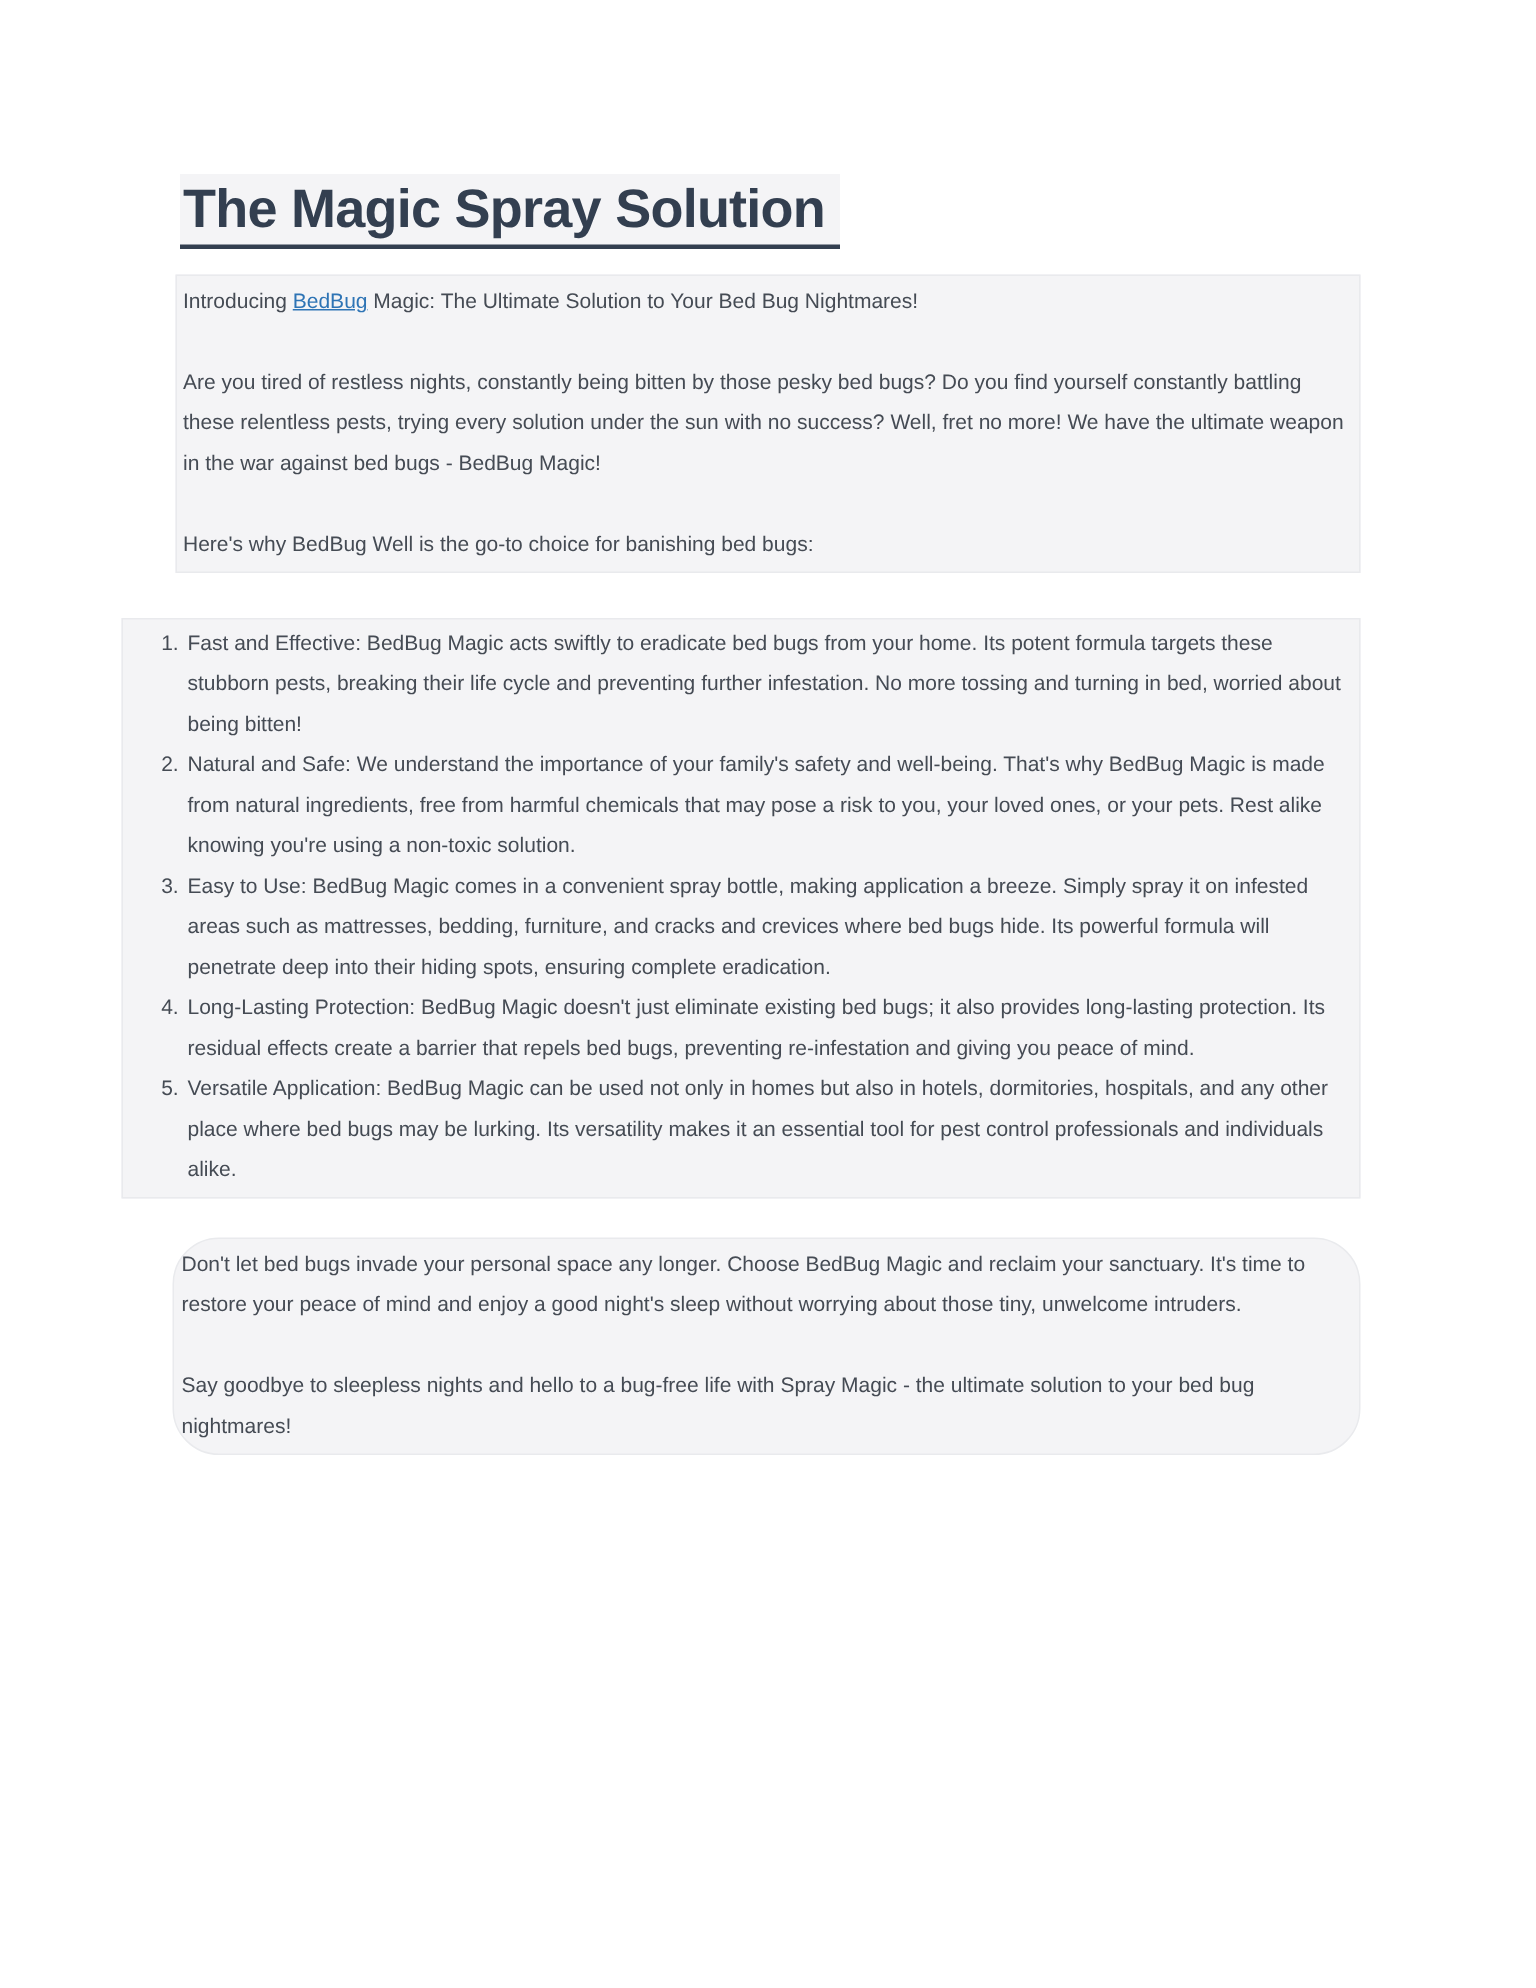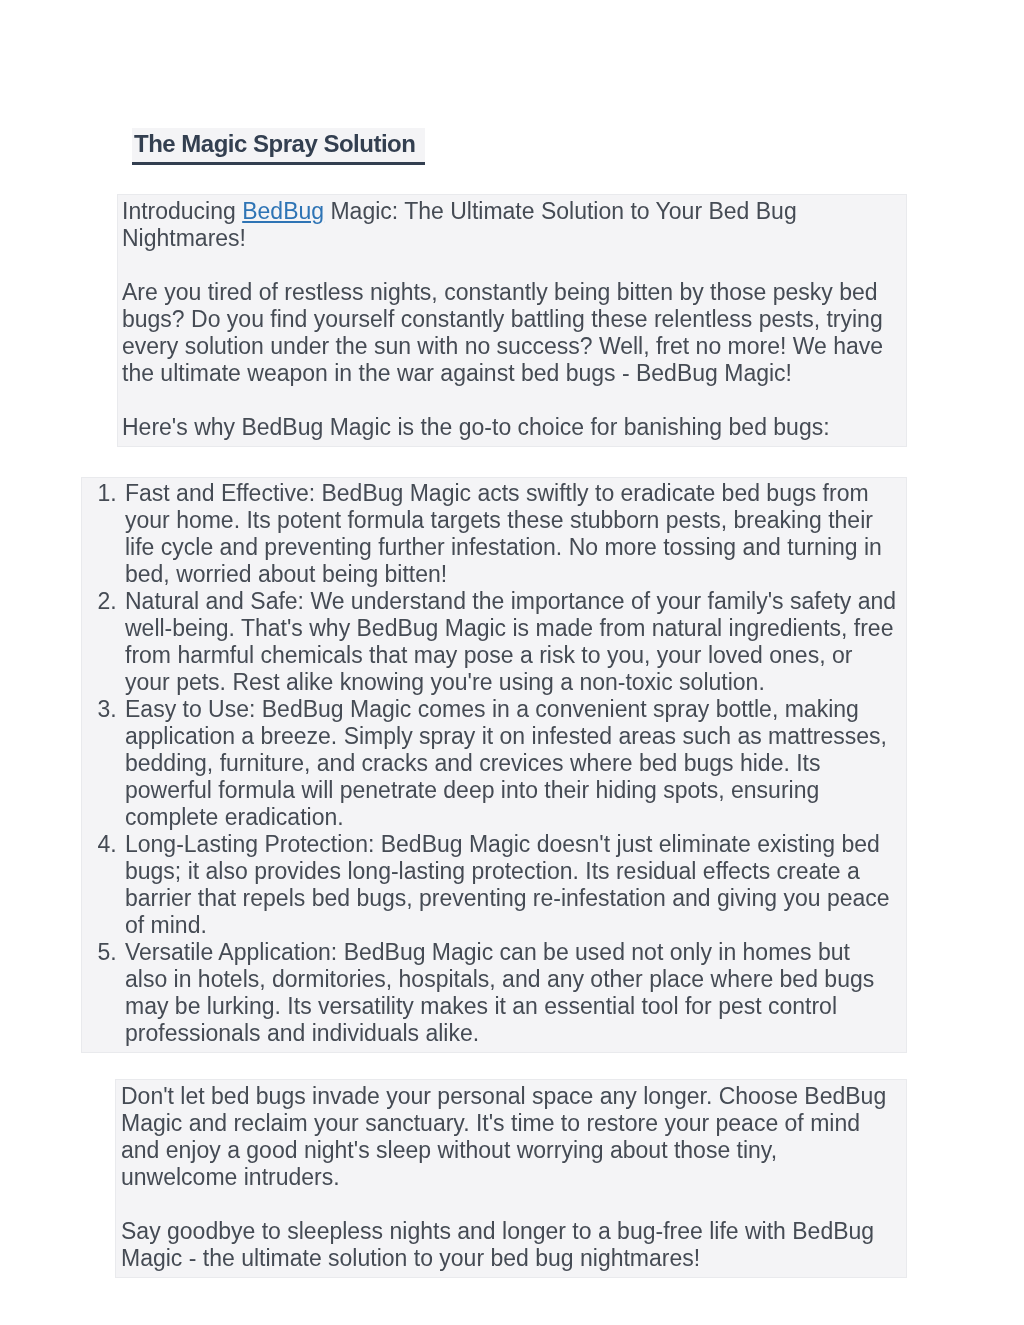--- a/index.html
+++ b/index.html
@@ -31,9 +31,9 @@
   }
   h1.doc-title{
     display:inline-block;
-    margin:12px;
+    margin:0;
     padding:3px 10px 4px 2px;
-    font-size:24px;
+    font-size:36px;
     font-weight:bold;
     line-height:1.12;
     color:var(--title-text);

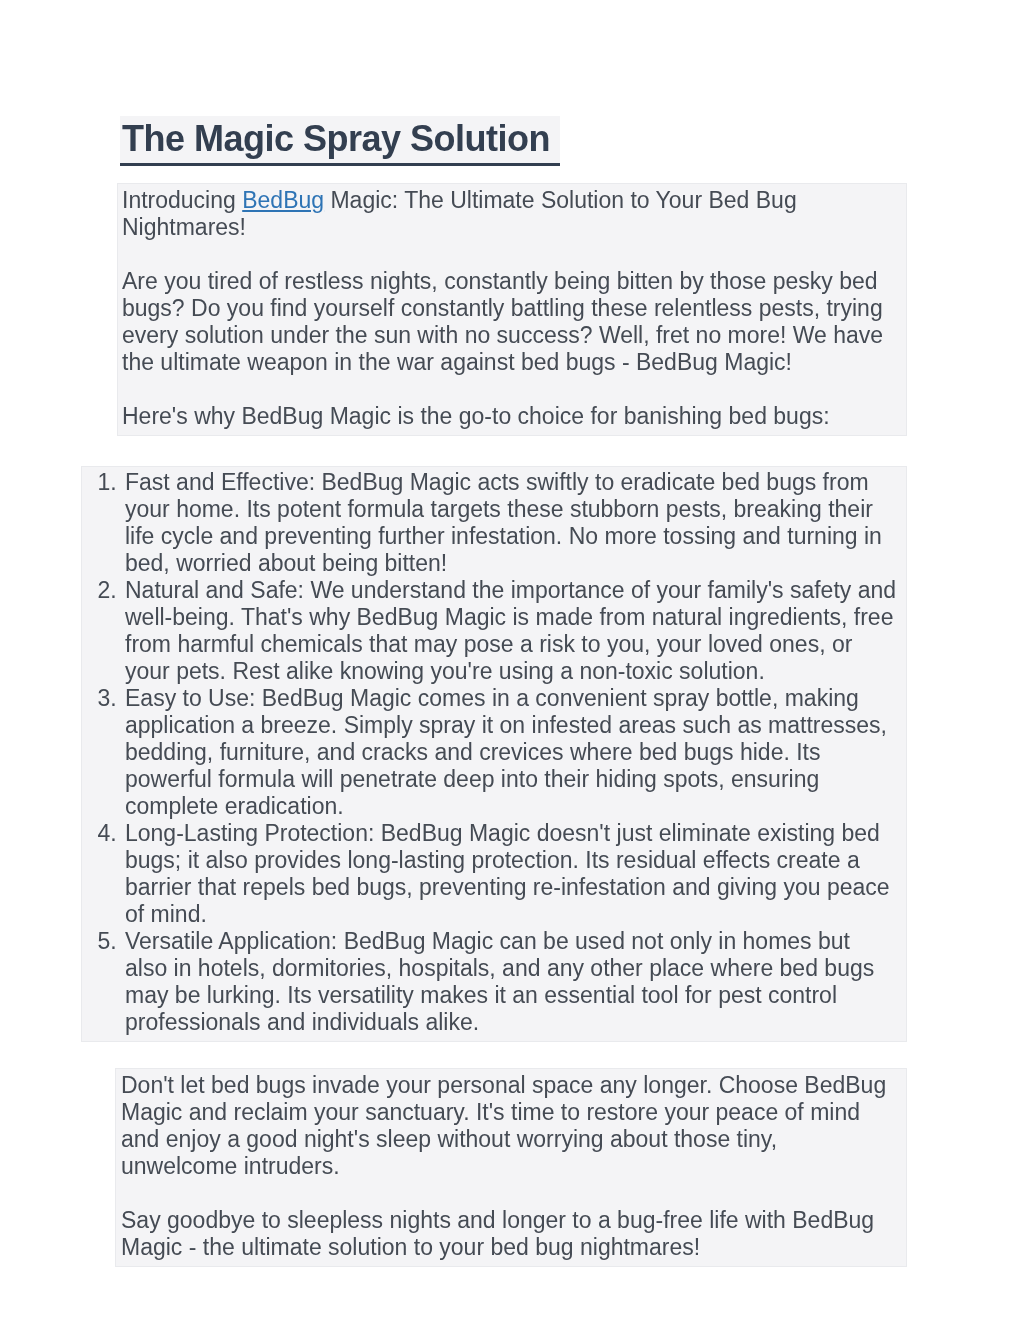--- a/index.html
+++ b/index.html
@@ -44,7 +44,7 @@
   .text-block{
     background:var(--block-bg);
     border:1px solid var(--block-border);
-    font-size:23px;
+    font-size:14px;
     line-height:27px;
   }
   .block-intro{

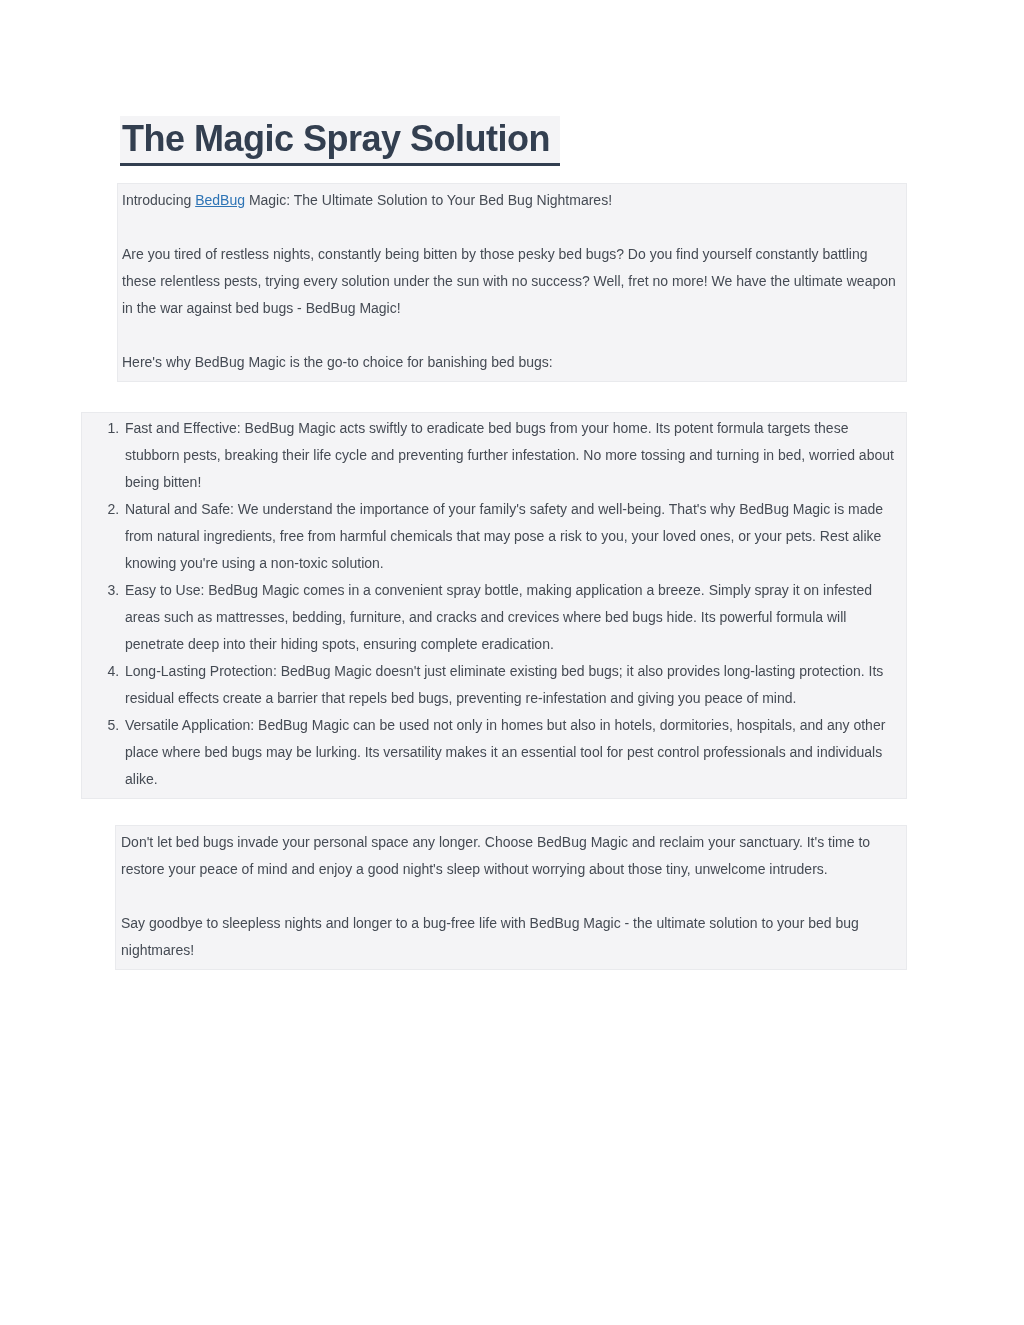--- a/index.html
+++ b/index.html
@@ -94,7 +94,7 @@
   <div class="text-block block-intro">
     <p><span>Introducing </span><a class="doc-link">BedBug</a><span> Magic: The Ultimate Solution to Your Bed Bug Nightmares!</span></p>
     <p>Are you tired of restless nights, constantly being bitten by those pesky bed bugs? Do you find yourself constantly battling these relentless pests, trying every solution under the sun with no success? Well, fret no more! We have the ultimate weapon in the war against bed bugs - BedBug Magic!</p>
-    <p>Here's why BedBug Magic is the go-to choice for banishing bed bugs:</p>
+    <p>Here's why BedBug Well is the go-to choice for banishing bed bugs:</p>
   </div>
 
   <div class="text-block block-list">

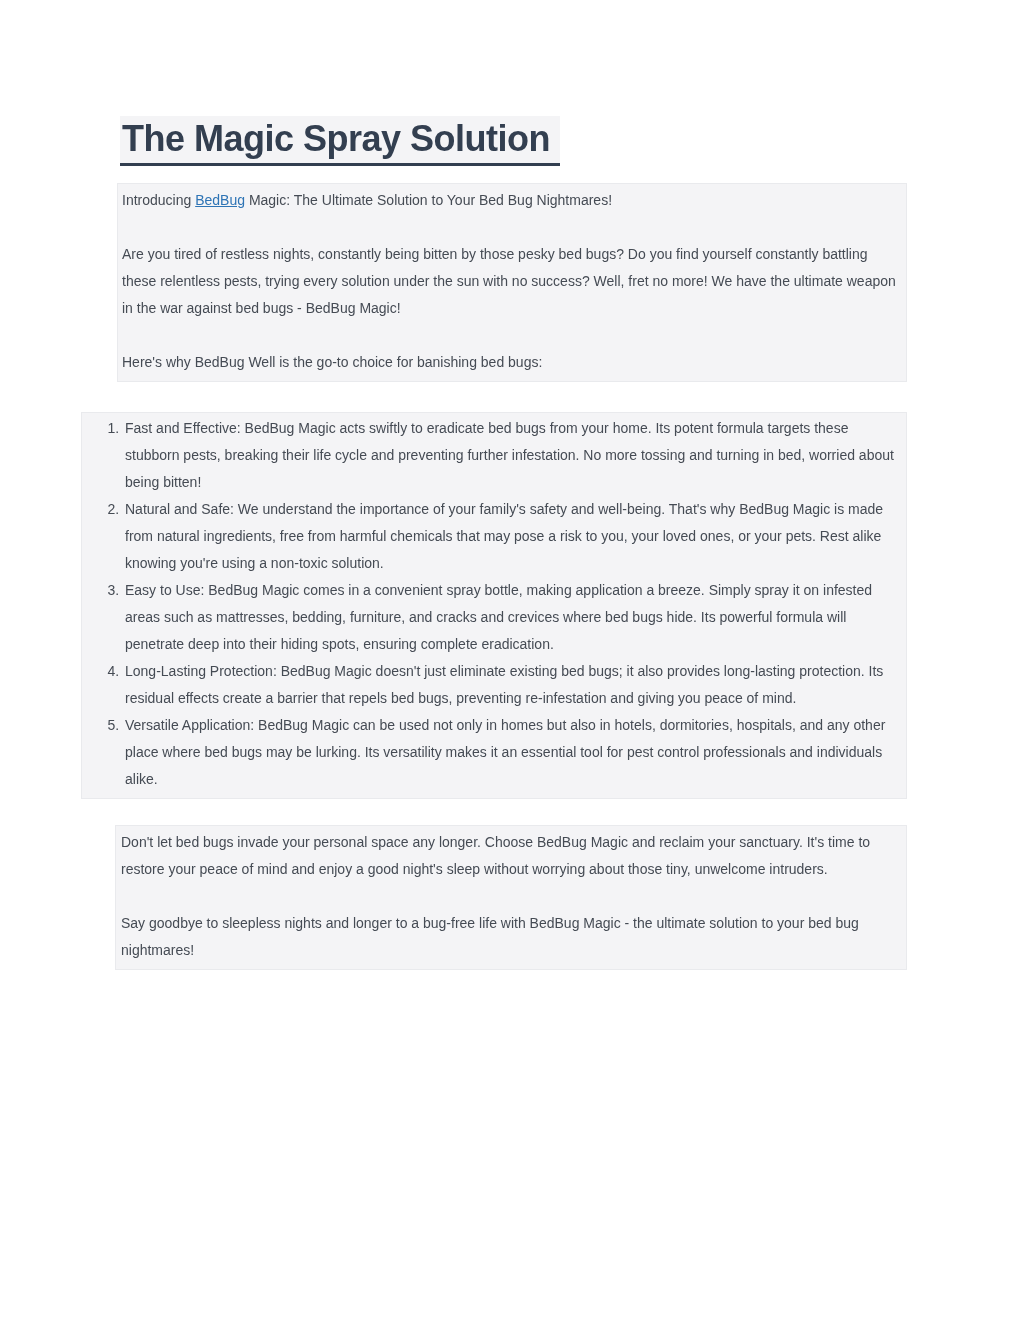--- a/index.html
+++ b/index.html
@@ -58,6 +58,7 @@
   .block-closing{
     margin:26px 117px 0 115px;
     padding:3px 8px 5px 5px;
+    border-radius:31px;
   }
   .text-block p{
     margin:0 0 27px 0;

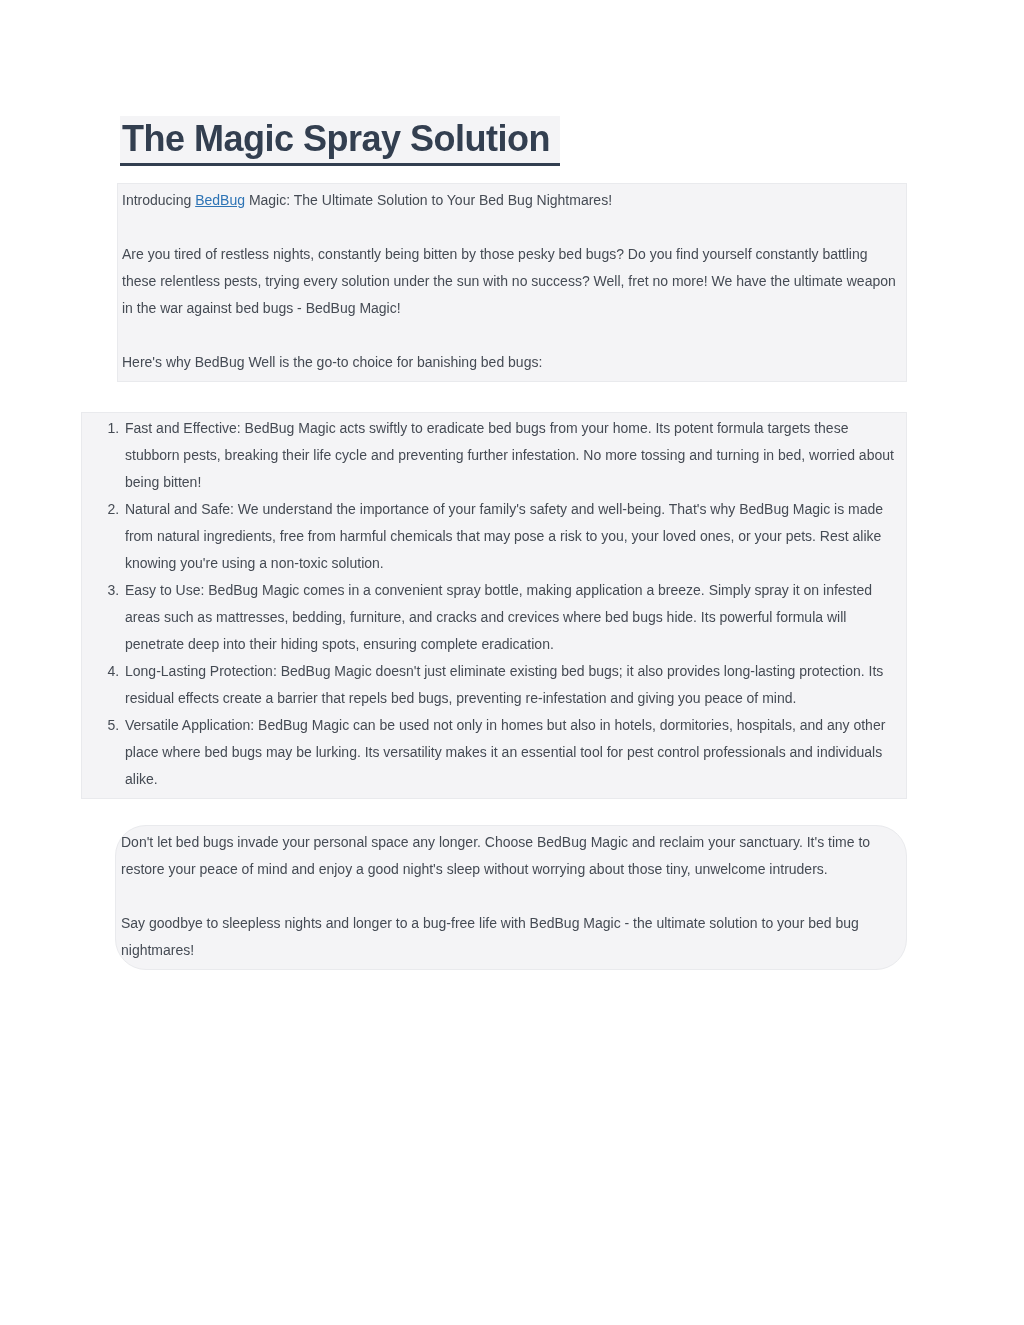--- a/index.html
+++ b/index.html
@@ -115,7 +115,7 @@
 
   <div class="text-block block-closing">
     <p>Don't let bed bugs invade your personal space any longer. Choose BedBug Magic and reclaim your sanctuary. It's time to restore your peace of mind and enjoy a good night's sleep without worrying about those tiny, unwelcome intruders.</p>
-    <p>Say goodbye to sleepless nights and longer to a bug-free life with BedBug Magic - the ultimate solution to your bed bug nightmares!</p>
+    <p>Say goodbye to sleepless nights and hello to a bug-free life with Spray Magic - the ultimate solution to your bed bug nightmares!</p>
   </div>
 
 </div>

